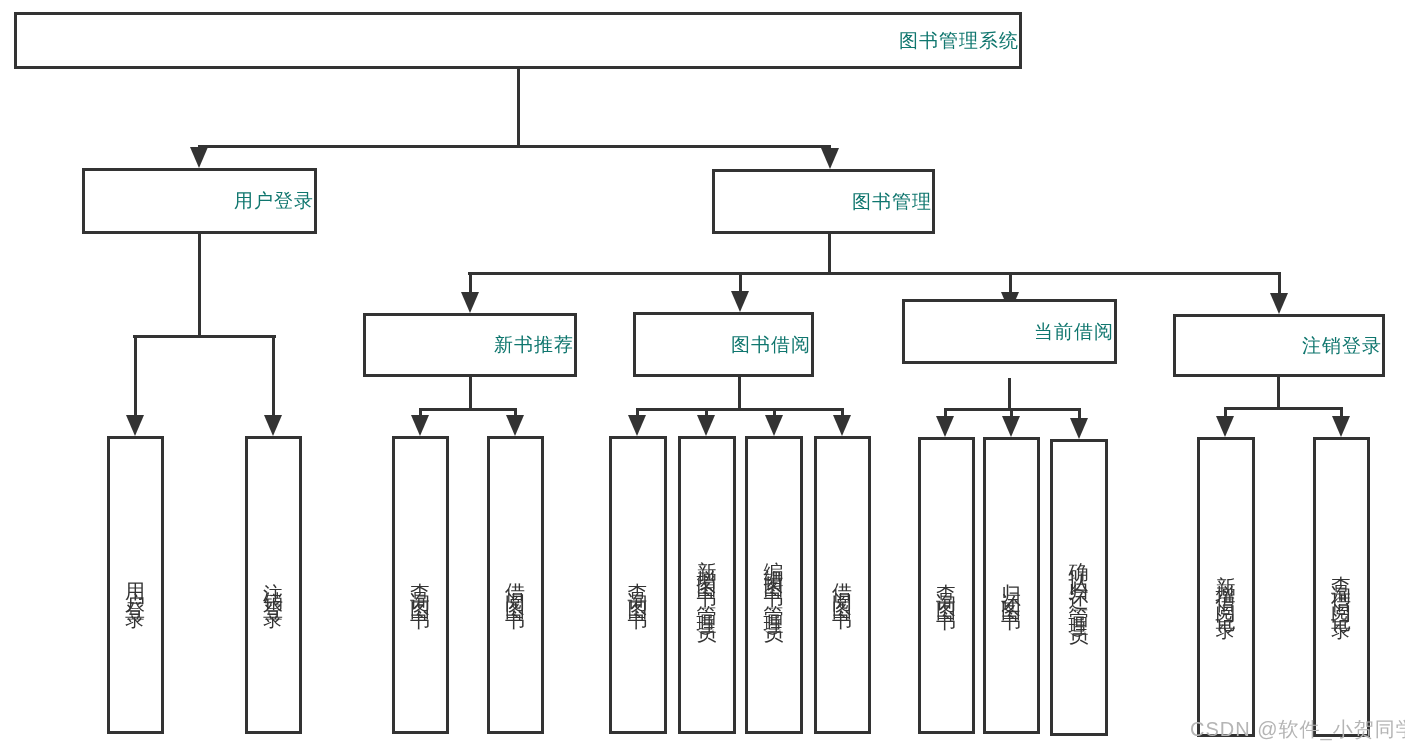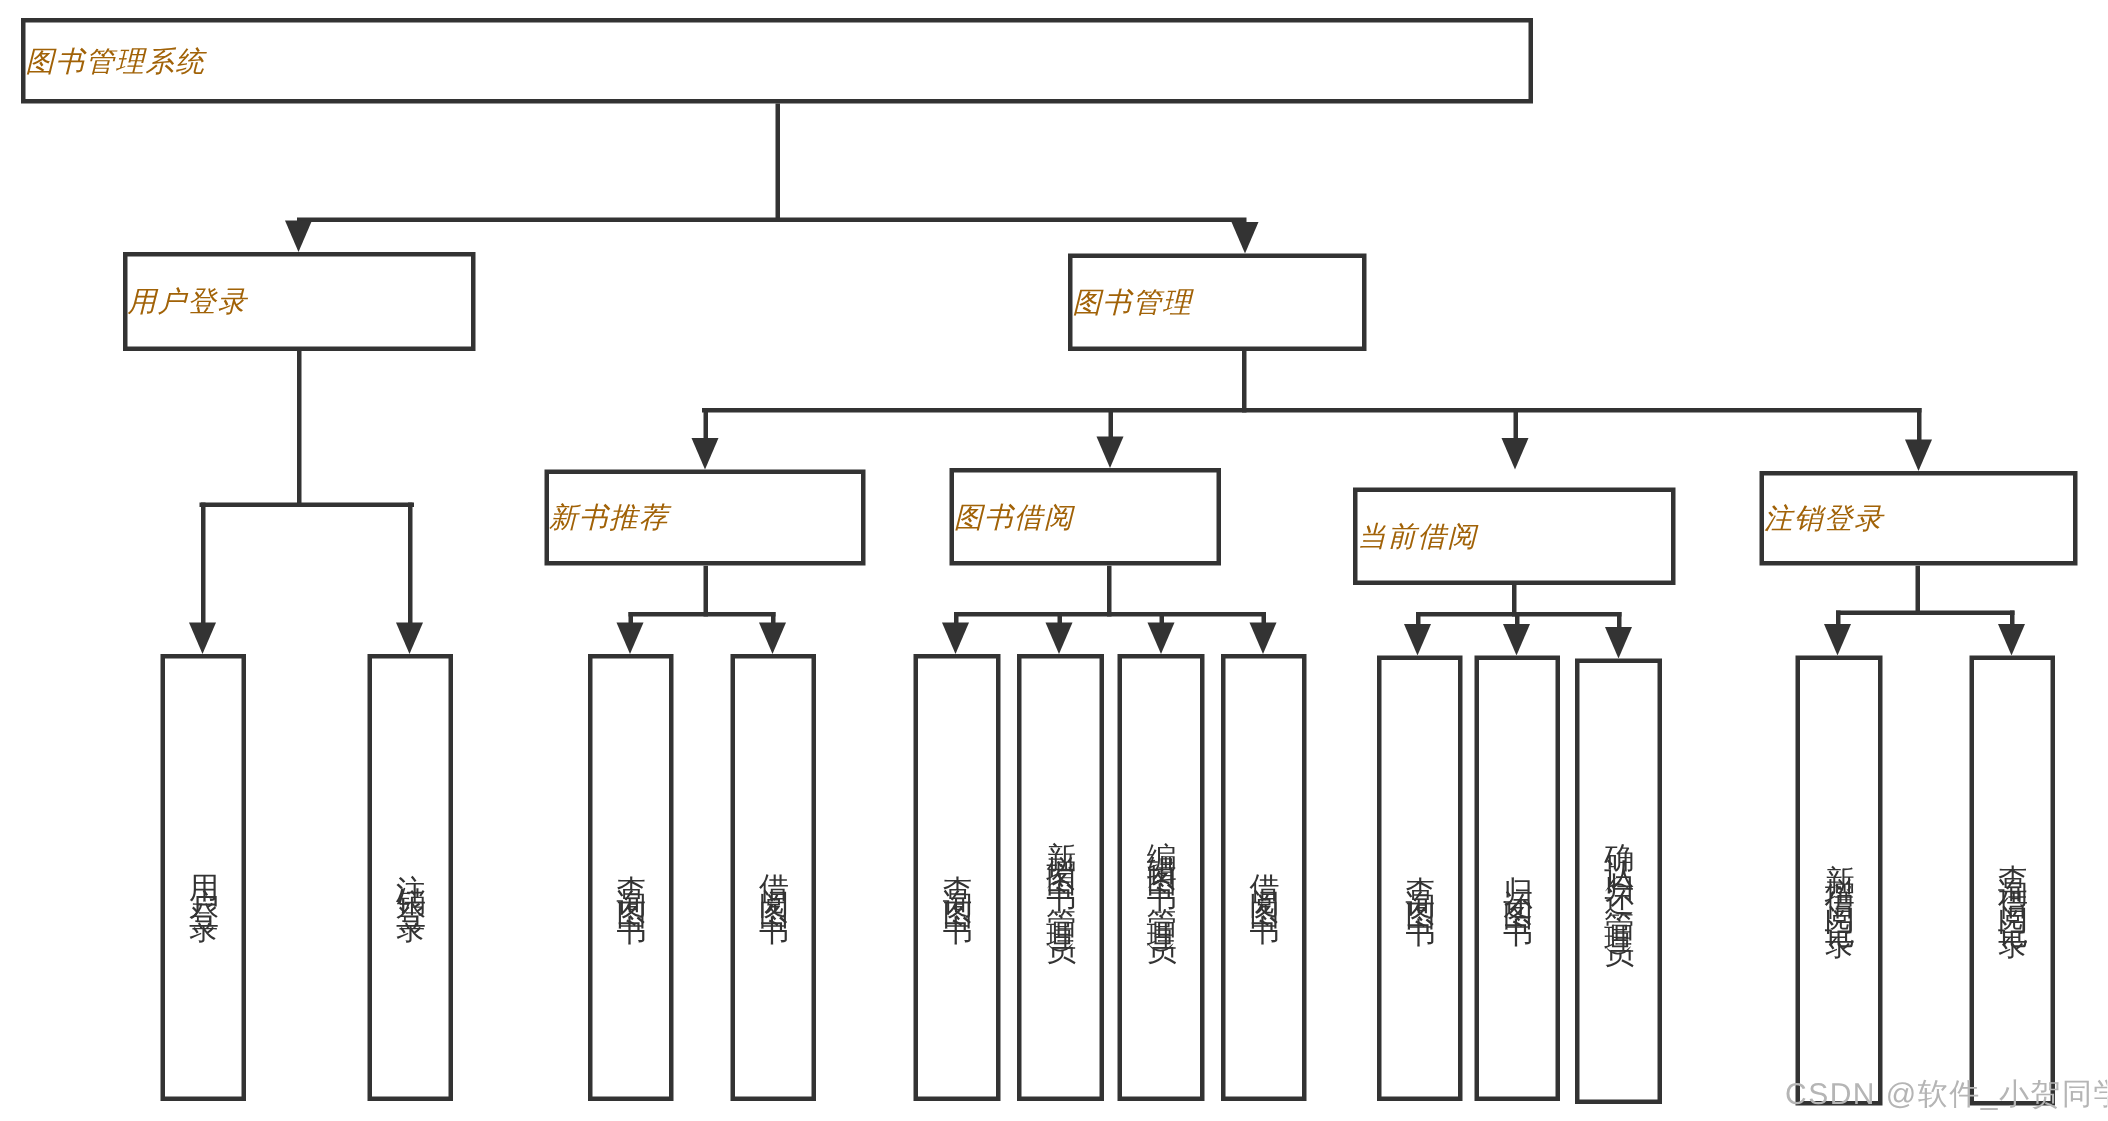--- a/index.html
+++ b/index.html
@@ -16,10 +16,9 @@
     box-sizing:border-box;
     border:3px solid #333333;
     background:#ffffff;
-    display:flex;align-items:center;justify-content:flex-start;
-    font-size:19px;color:#a16207;letter-spacing:1px;
+    display:flex;align-items:center;justify-content:flex-end;
+    font-size:19px;color:#0f766e;letter-spacing:1px;
     z-index:2;
-    font-style:italic;
   }
   
   .vbox{

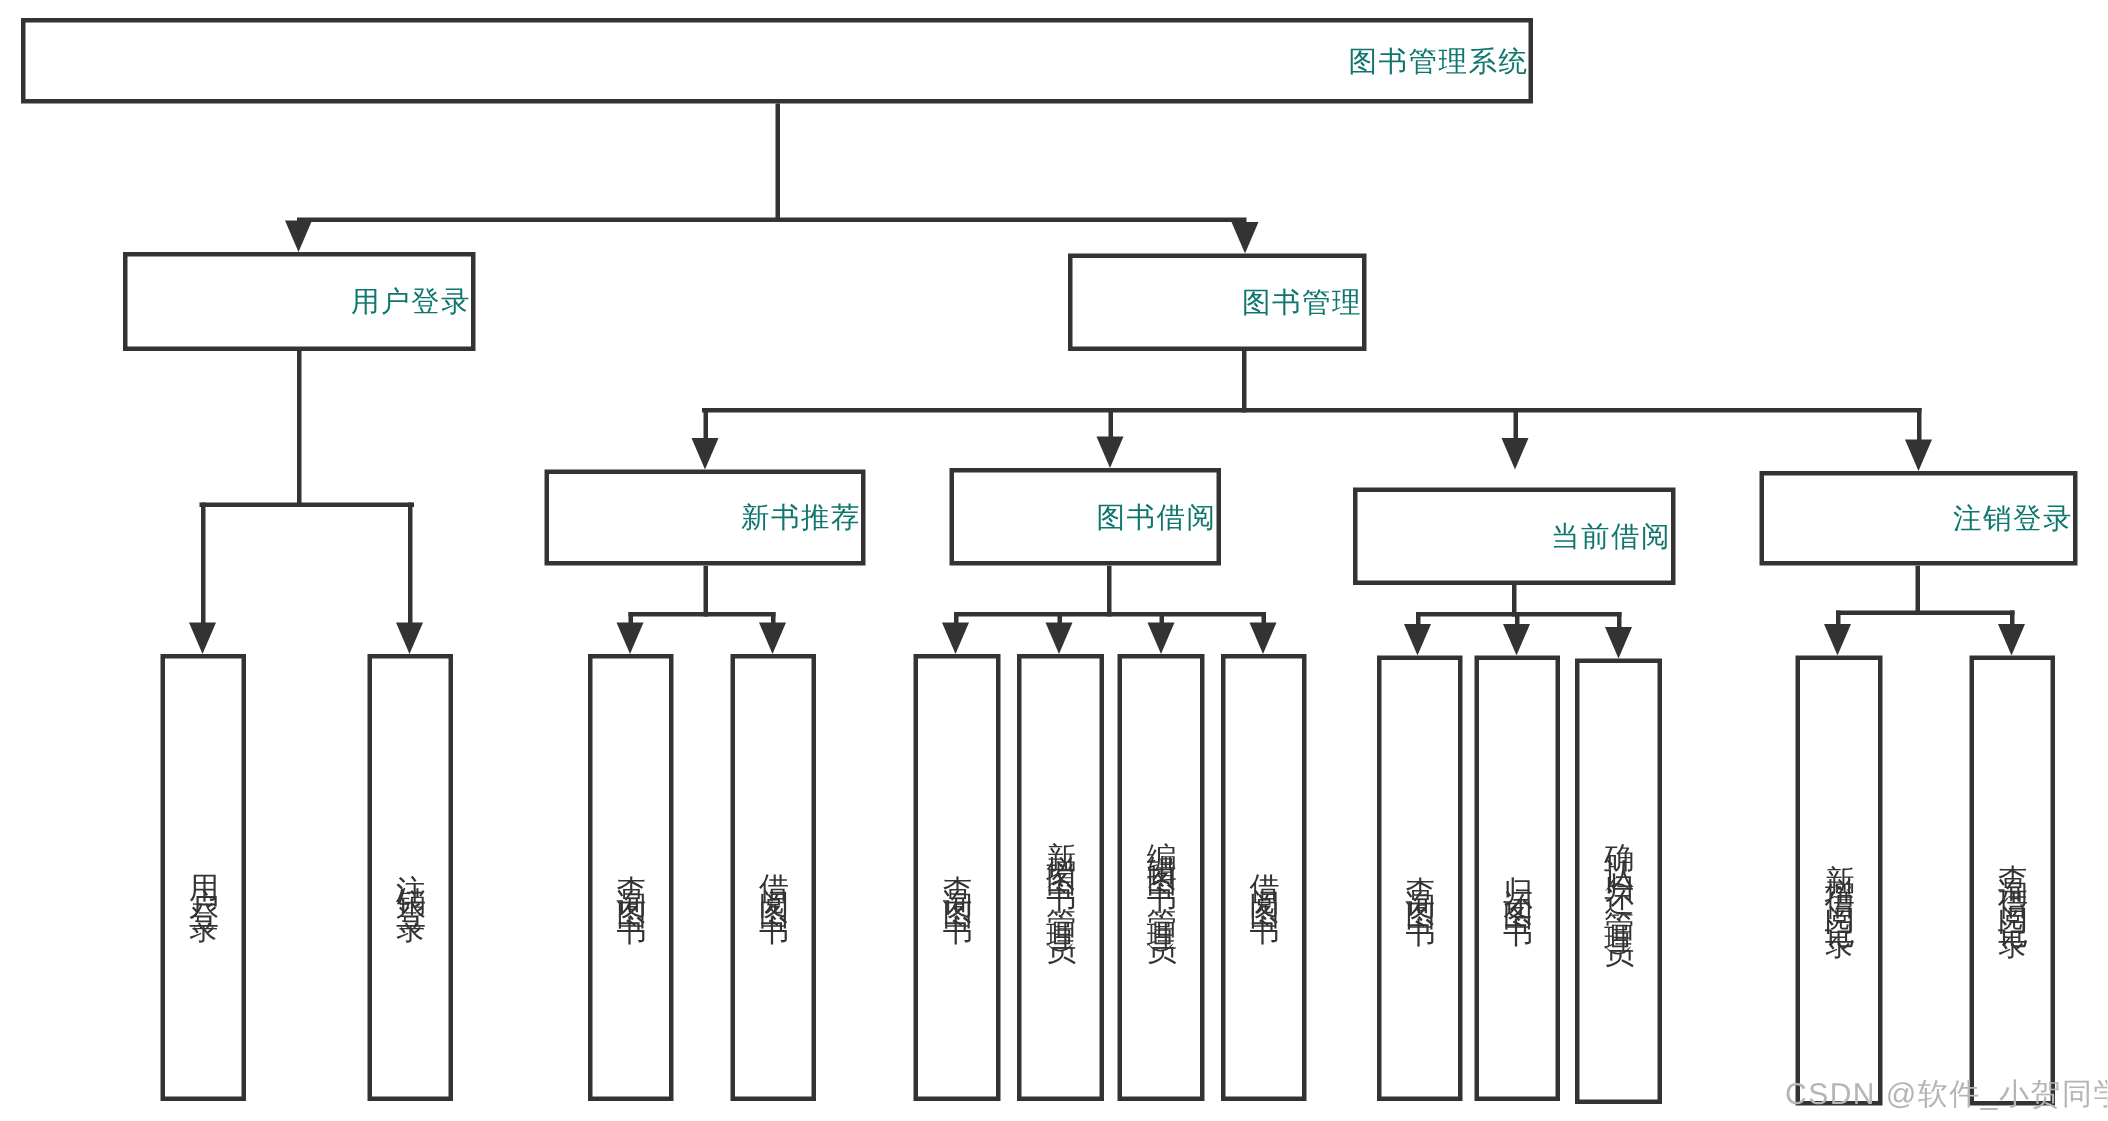--- a/index.html
+++ b/index.html
@@ -68,7 +68,7 @@
   <div class="hbox" style="left:82px;top:168px;width:235px;height:66px;">
     <span>用户登录</span>
   </div>
-  <div class="hbox" style="left:712px;top:169px;width:199px;height:65px;">
+  <div class="hbox" style="left:712px;top:169px;width:223px;height:65px;">
     <span>图书管理</span>
   </div>
 

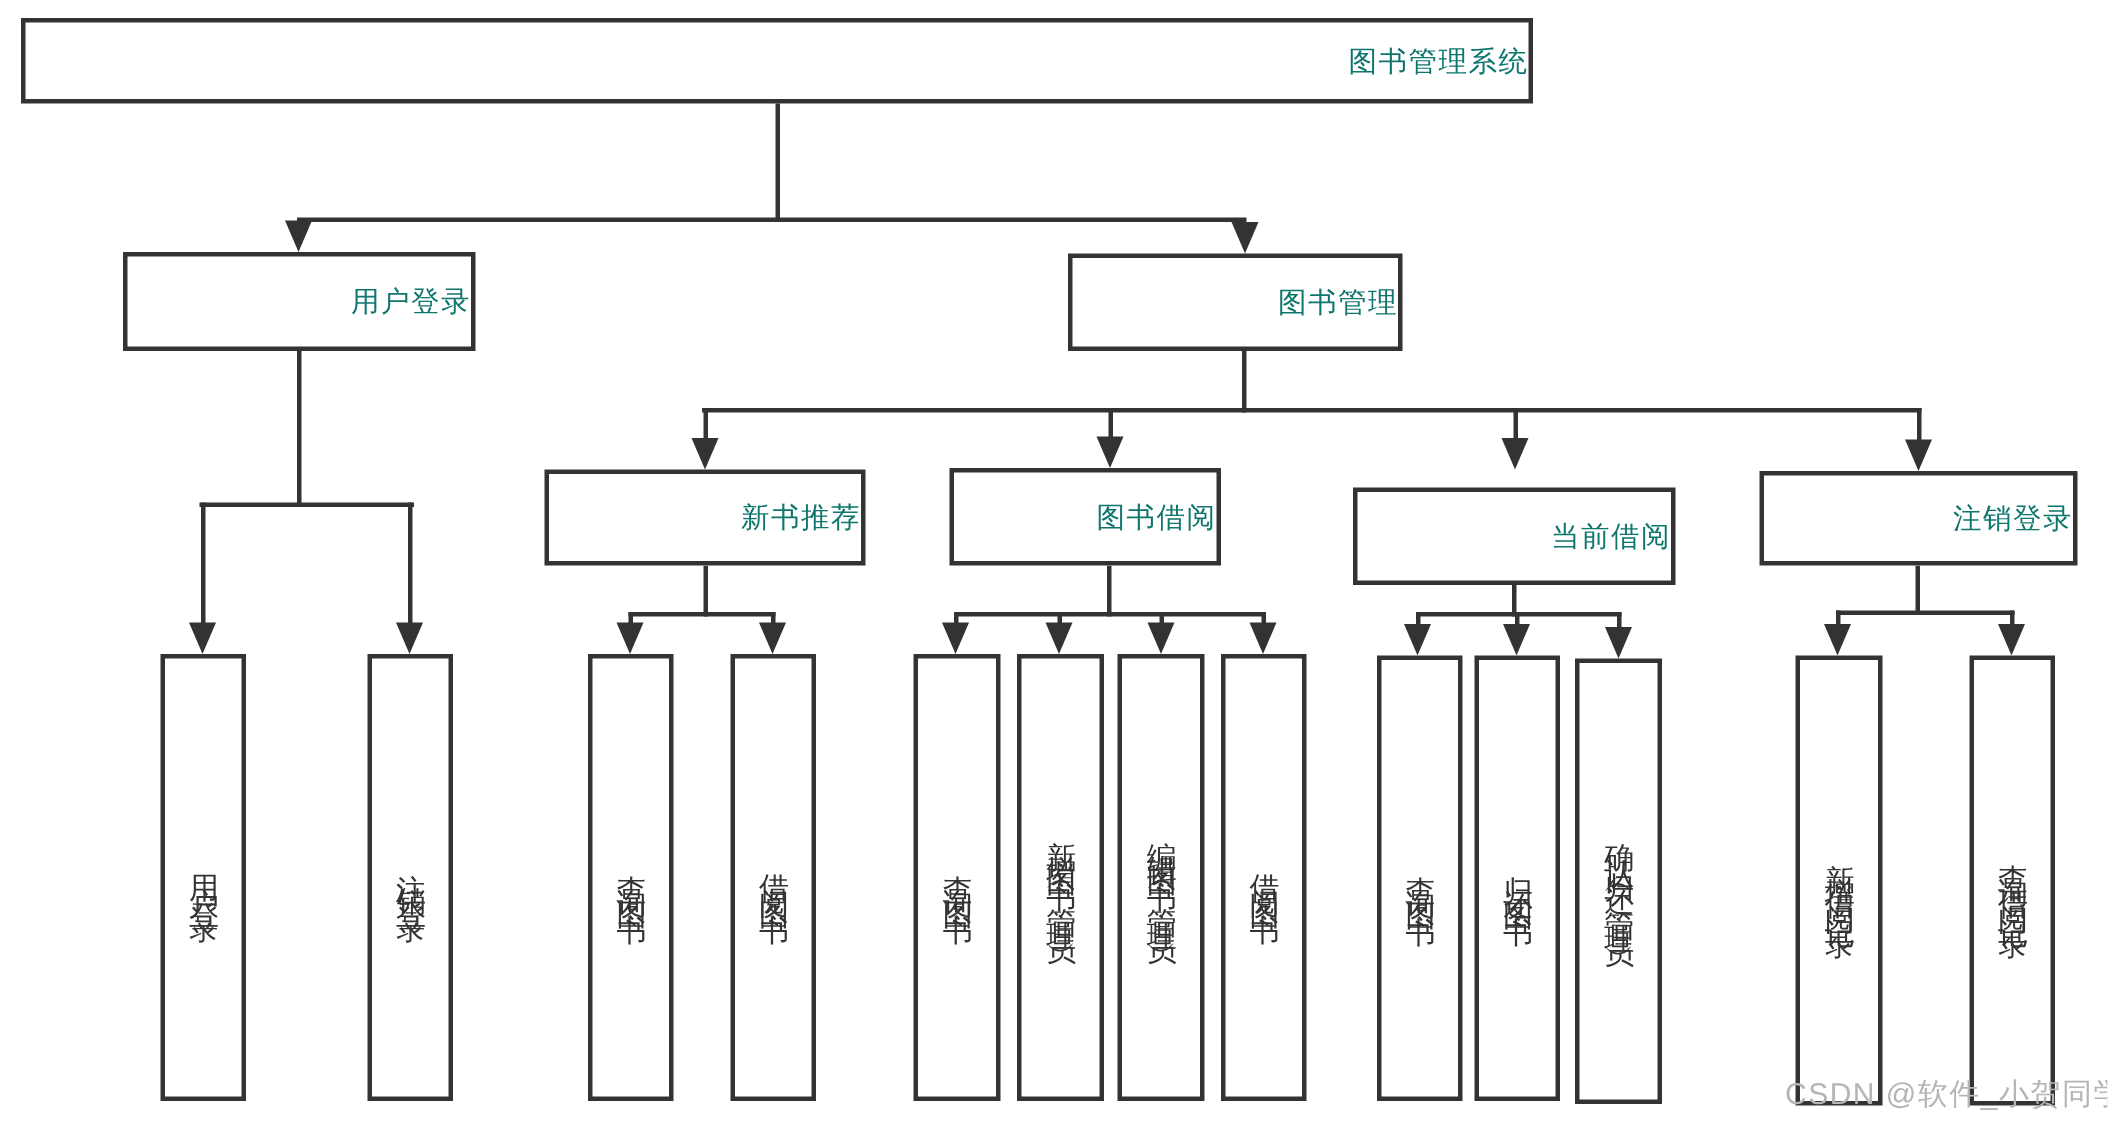--- a/index.html
+++ b/index.html
@@ -78,7 +78,7 @@
   <div class="hbox" style="left:633px;top:312px;width:181px;height:65px;">
     <span>图书借阅</span>
   </div>
-  <div class="hbox" style="left:902px;top:325px;width:215px;height:65px;">
+  <div class="hbox" style="left:902px;top:299px;width:215px;height:65px;">
     <span>当前借阅</span>
   </div>
   <div class="hbox" style="left:1173px;top:314px;width:212px;height:63px;">

